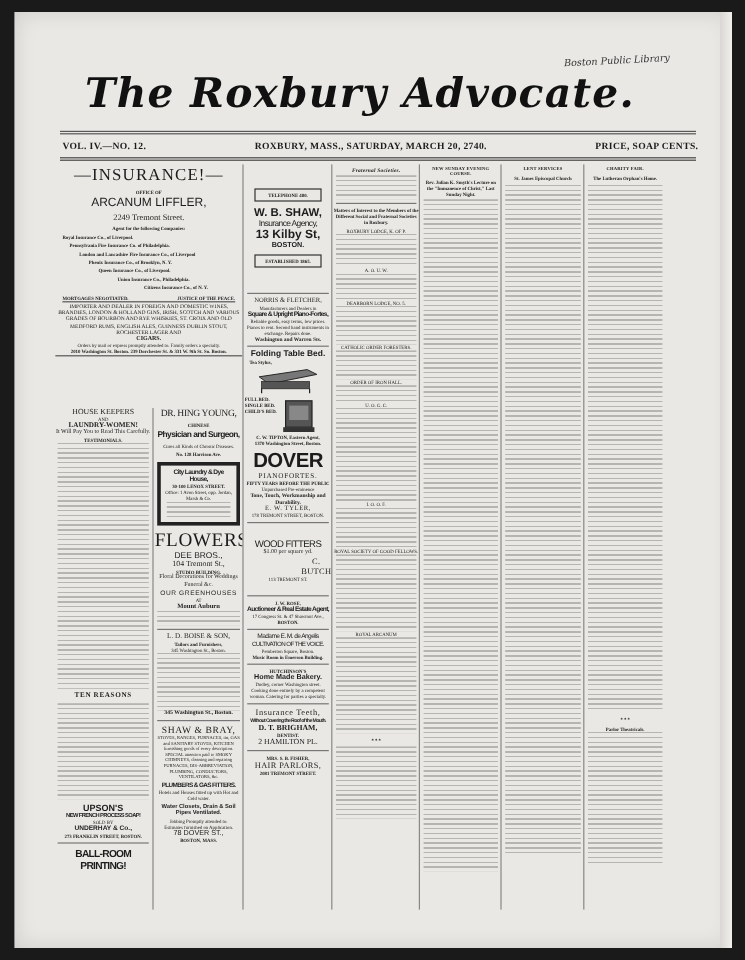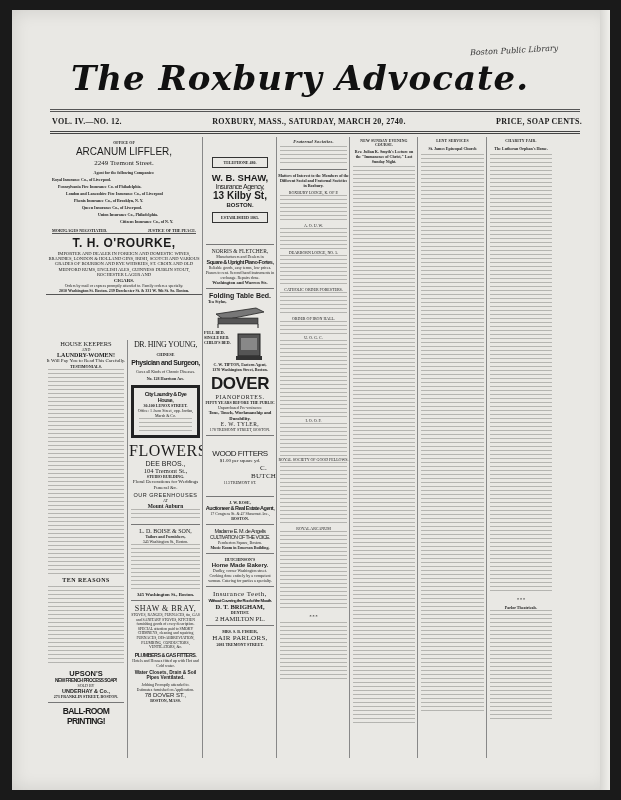--- a/index.html
+++ b/index.html
@@ -78,6 +78,7 @@
 <div class="colrule" style="left:486px;"></div>
 
 <div class="col" style="left:46px; width:156px; top:137px; bottom:auto; height:200px;">
+  <div class="c" style="font-size:14px; letter-spacing:1px; margin-top:2px;">—INSURANCE!—</div>
   <div class="c tiny b" style="margin-top:3px;">OFFICE OF</div>
   <div class="c sans" style="font-size:10px; margin-top:1px;">ARCANUM LIFFLER,</div>
   <div class="c" style="font-size:7px; margin-top:2px;">2249 Tremont Street.</div>

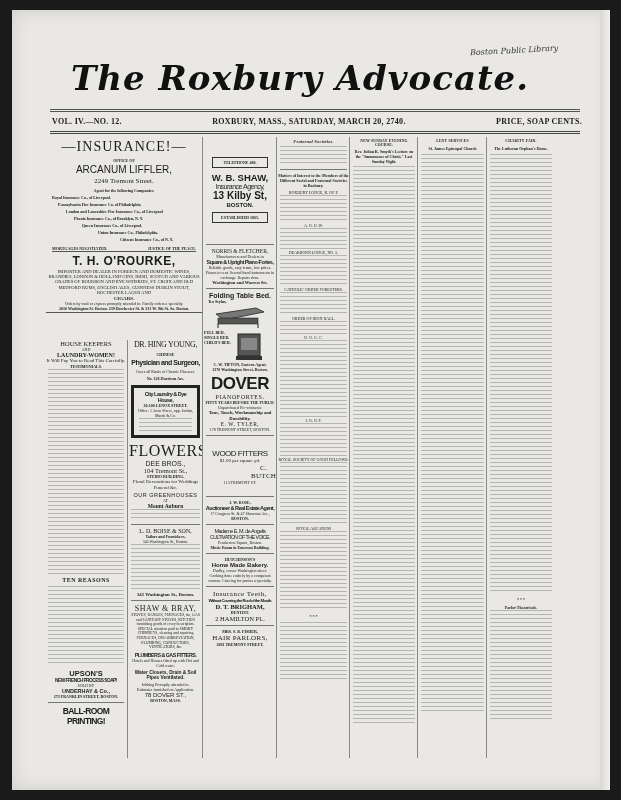--- a/index.html
+++ b/index.html
@@ -94,7 +94,6 @@
     <span>MORTGAGES NEGOTIATED.</span>
     <span>JUSTICE OF THE PEACE.</span>
   </div>
-  <div class="c sans b" style="font-size:12px; margin-top:2px; letter-spacing:0.5px;">T. H. O'ROURKE,</div>
   <div class="c" style="font-size:4.6px; line-height:5.2px; margin:1px 2px;">IMPORTER AND DEALER IN FOREIGN AND DOMESTIC WINES, BRANDIES, LONDON &amp; HOLLAND GINS, IRISH, SCOTCH AND VARIOUS GRADES OF BOURBON AND RYE WHISKIES, ST. CROIX AND OLD MEDFORD RUMS, ENGLISH ALES, GUINNESS DUBLIN STOUT, ROCHESTER LAGER AND</div>
   <div class="c b" style="font-size:5px;">CIGARS.</div>
   <div class="c tiny">Orders by mail or express promptly attended to. Family orders a specialty.</div>

